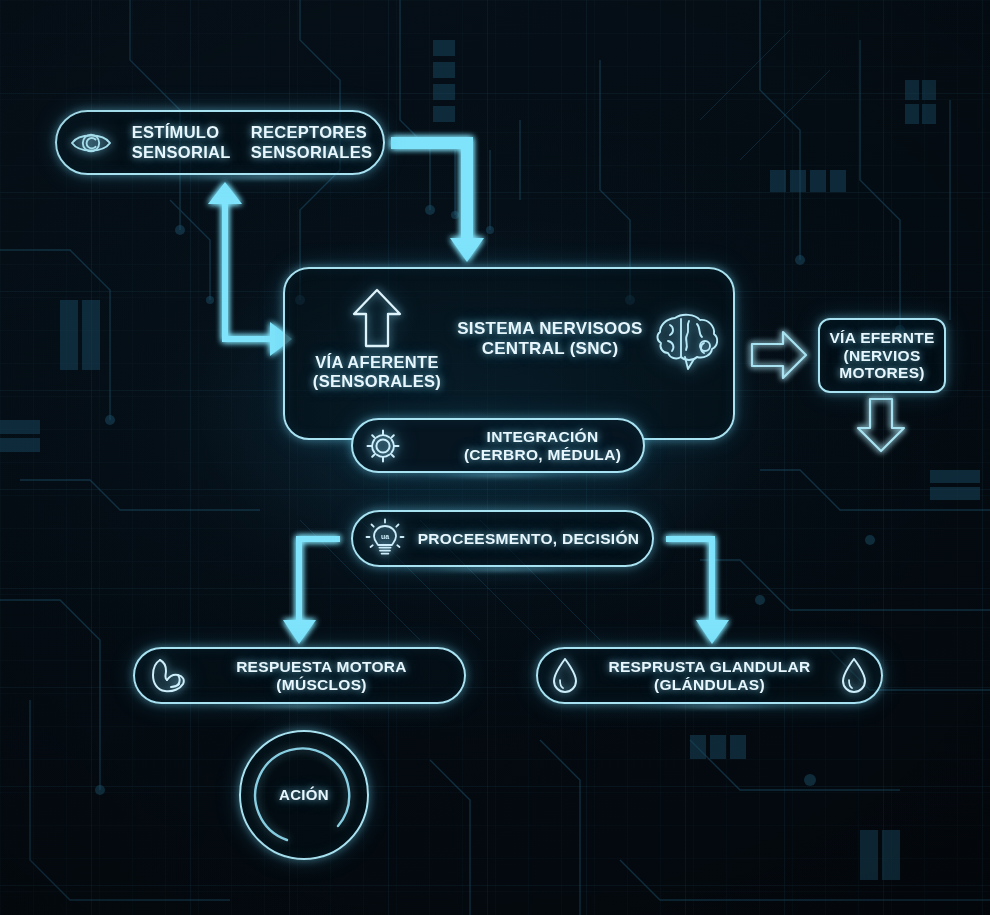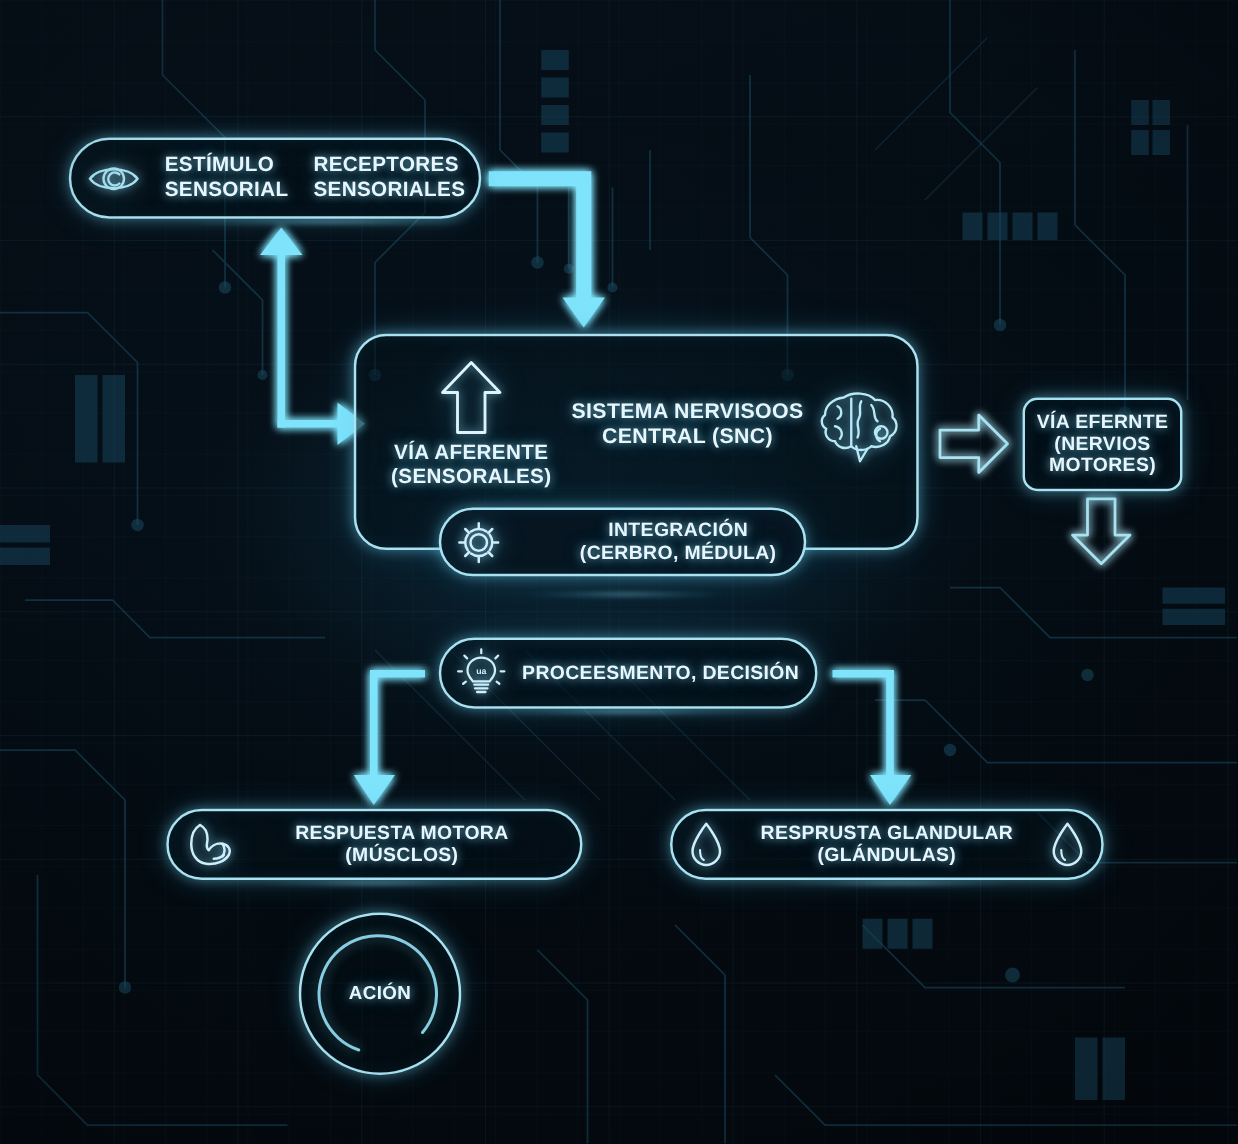--- a/index.html
+++ b/index.html
@@ -102,7 +102,7 @@
   #cns-brain { position: absolute; left: 370px; top: 40px; }
 
   #integration-node {
-    left: 351px; top: 406px; width: 294px; height: 55px;
+    left: 351px; top: 418px; width: 294px; height: 55px;
     padding-left: 10px; z-index: 6;
     background: #061520;
     gap: 39px;

